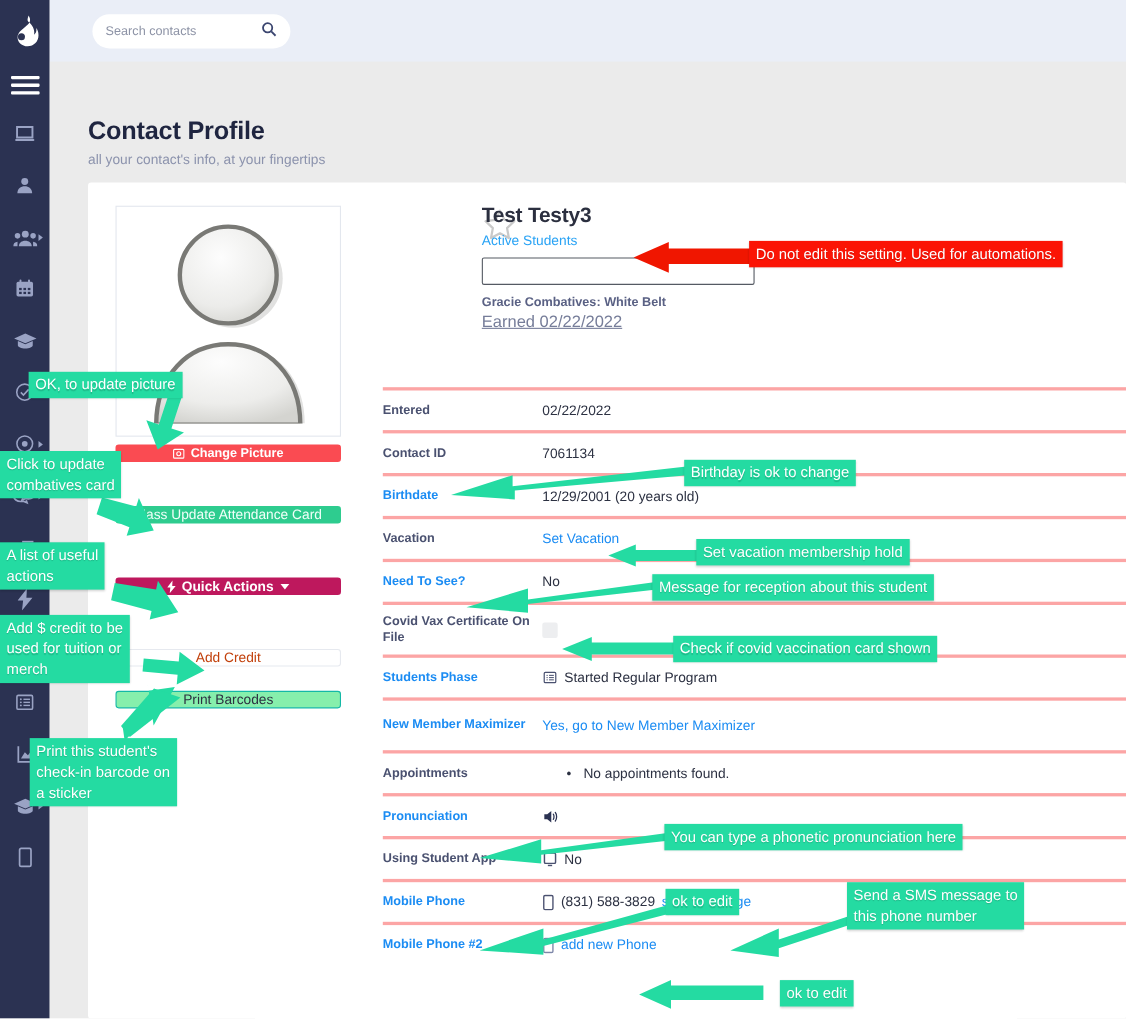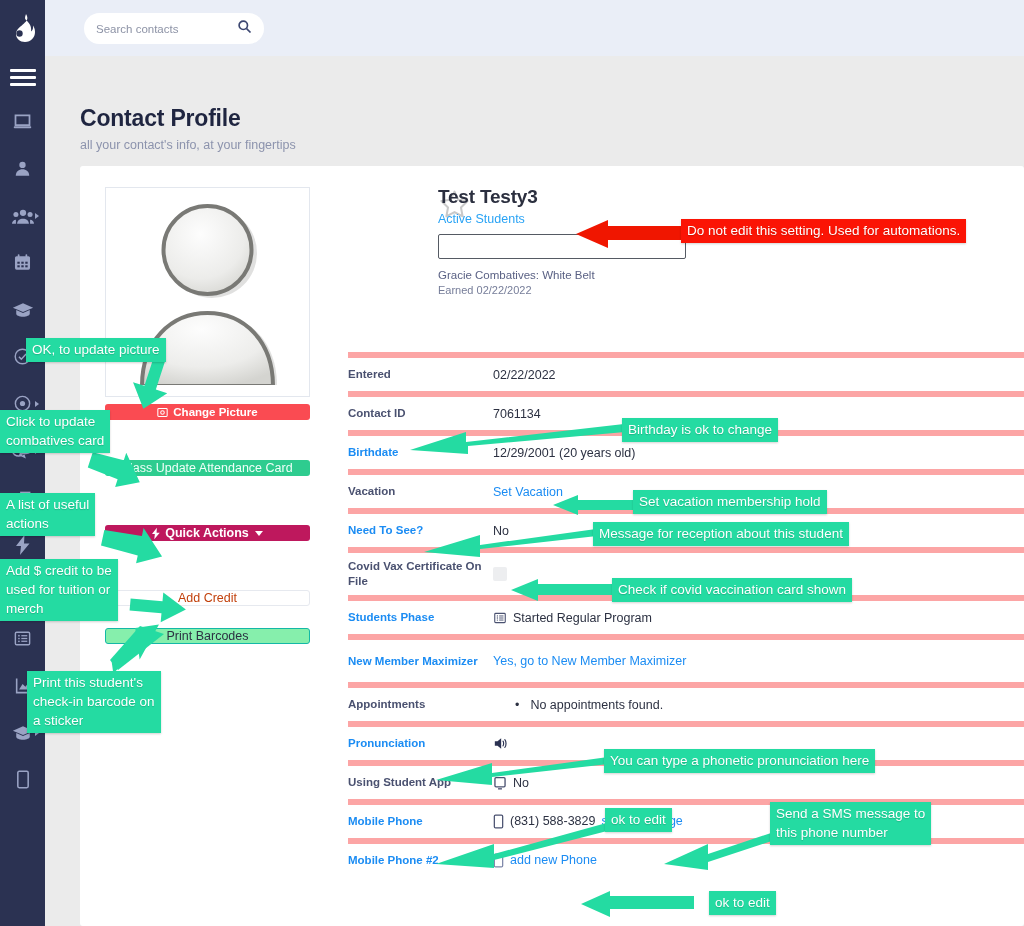--- a/index.html
+++ b/index.html
@@ -105,7 +105,7 @@
     border:1.3px solid #555a63; background:#fff; border-radius:2px;
   }
   #profhead .belt {
-    margin-top:10px; font-size:11.5px; color:#5a6184; font-weight:normal;
+    margin-top:10px; font-size:11.5px; color:#5a6184; font-weight:bold;
   }
   #profhead .earned {
     margin-top:3px; font-size:11px; color:#767d99;

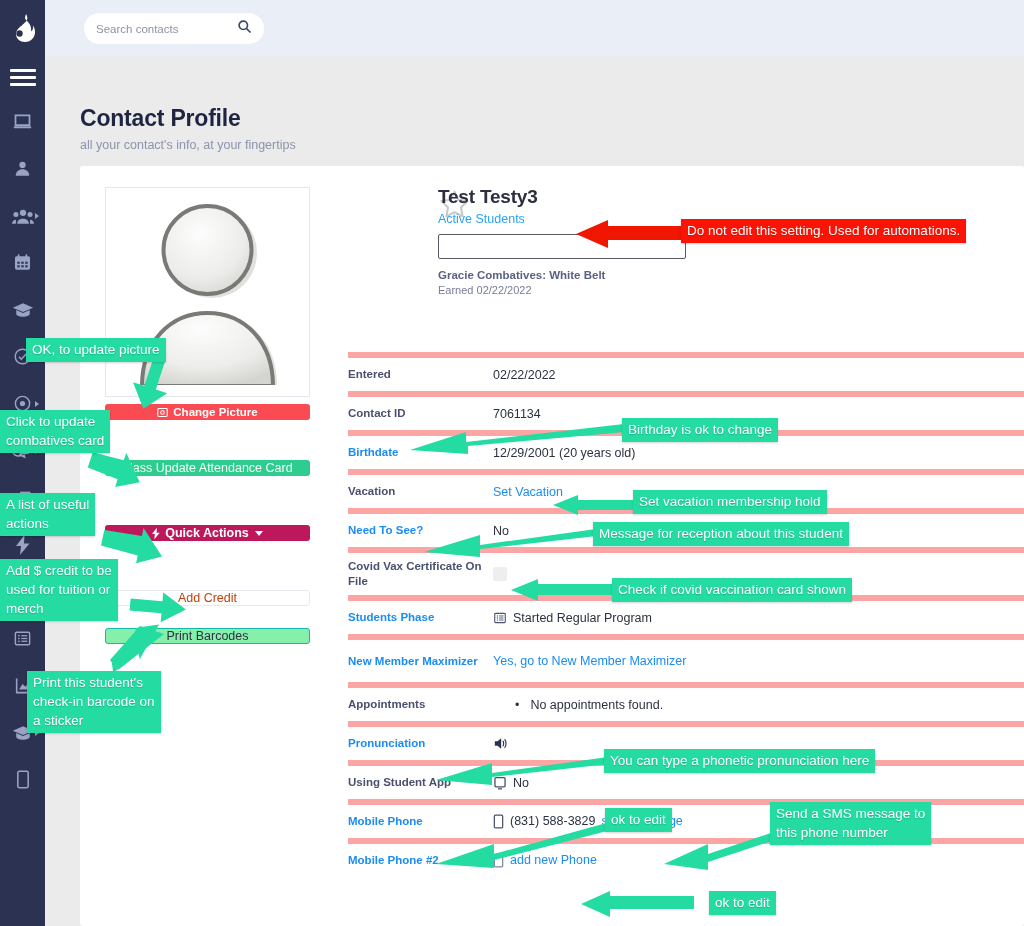--- a/index.html
+++ b/index.html
@@ -108,7 +108,7 @@
     margin-top:10px; font-size:11.5px; color:#5a6184; font-weight:bold;
   }
   #profhead .earned {
-    margin-top:3px; font-size:11px; color:#767d99;
+    margin-top:3px; font-size:15px; color:#767d99;text-decoration:underline;
   }
 
   

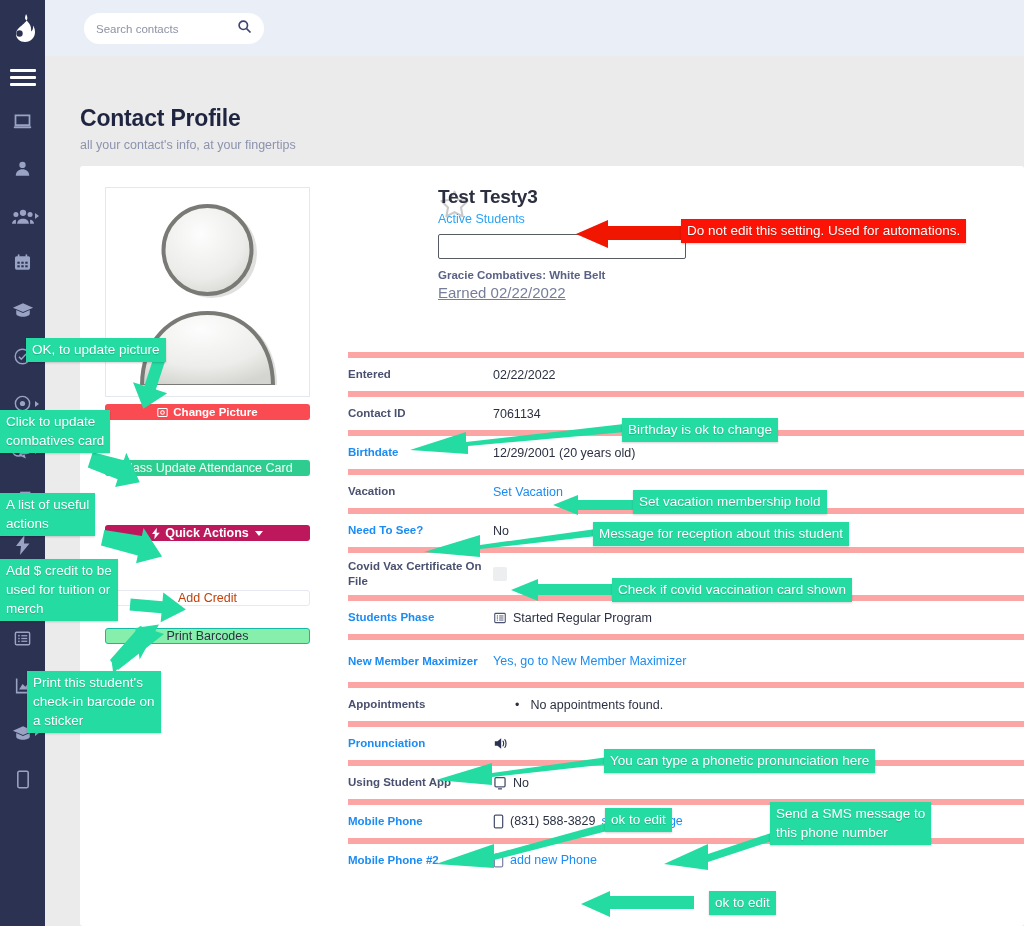--- a/index.html
+++ b/index.html
@@ -114,7 +114,7 @@
   
   #rows { position:absolute; left:268px; top:186px; width:676px; }
   .row {
-    display:flex; border-top:6px solid #fca5a5; min-height:39px;
+    display:flex; border-top:3px solid #fca5a5; min-height:39px;
     align-items:center; padding:6px 0;
   }
   .row .lbl {

